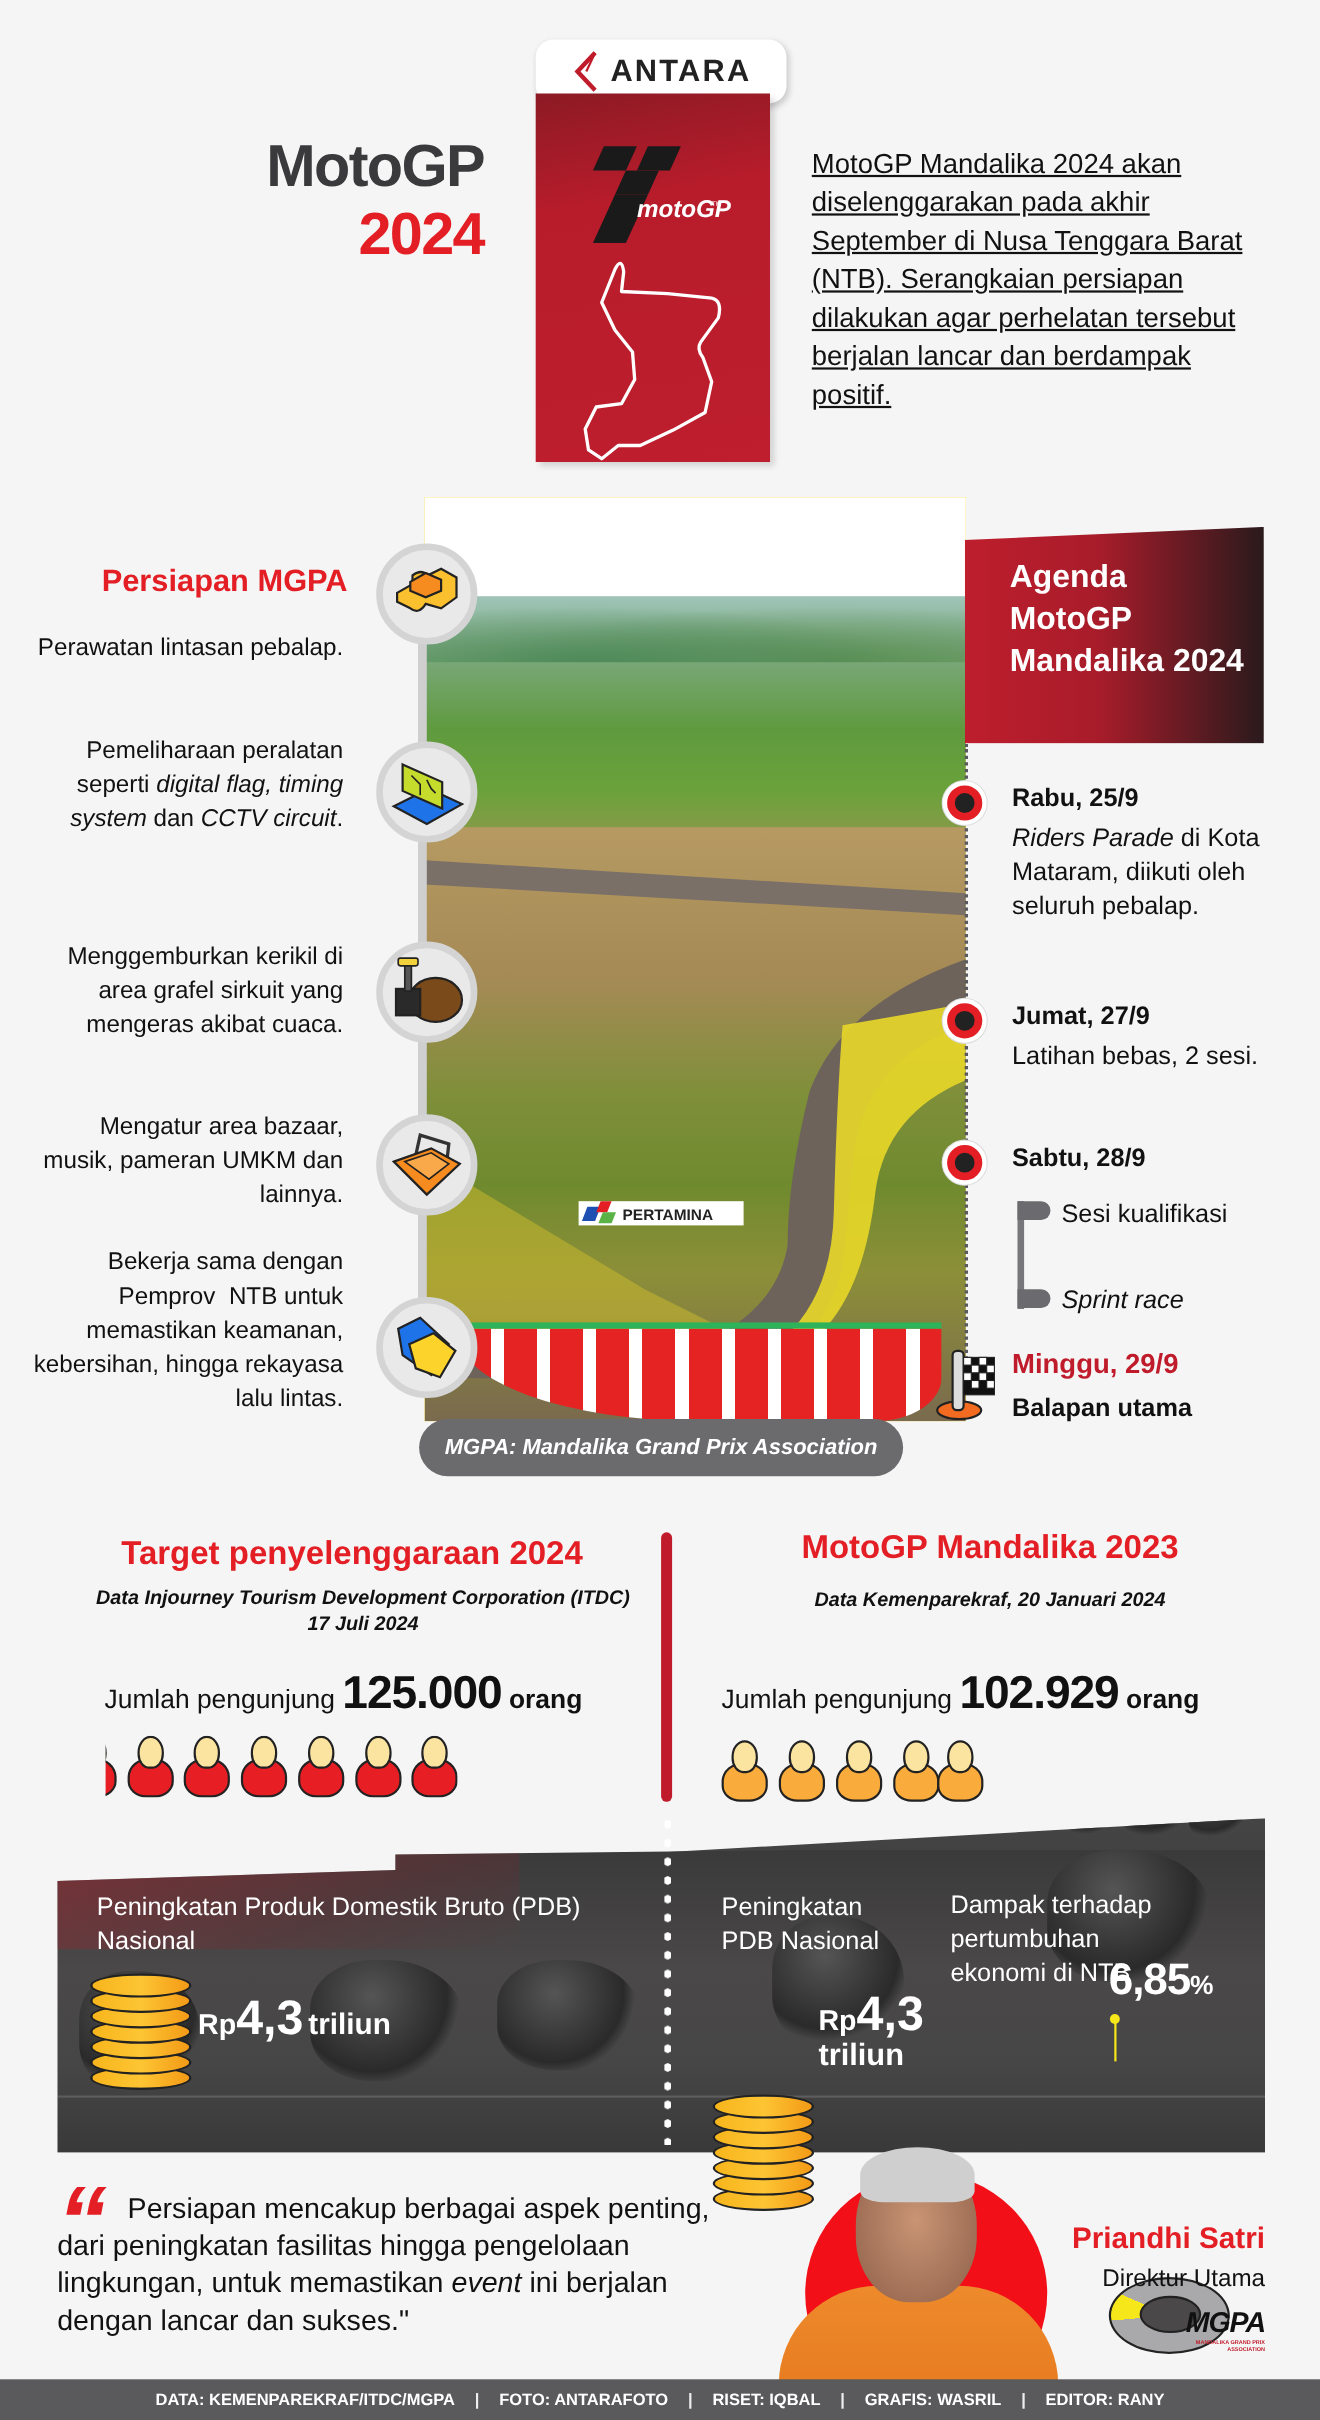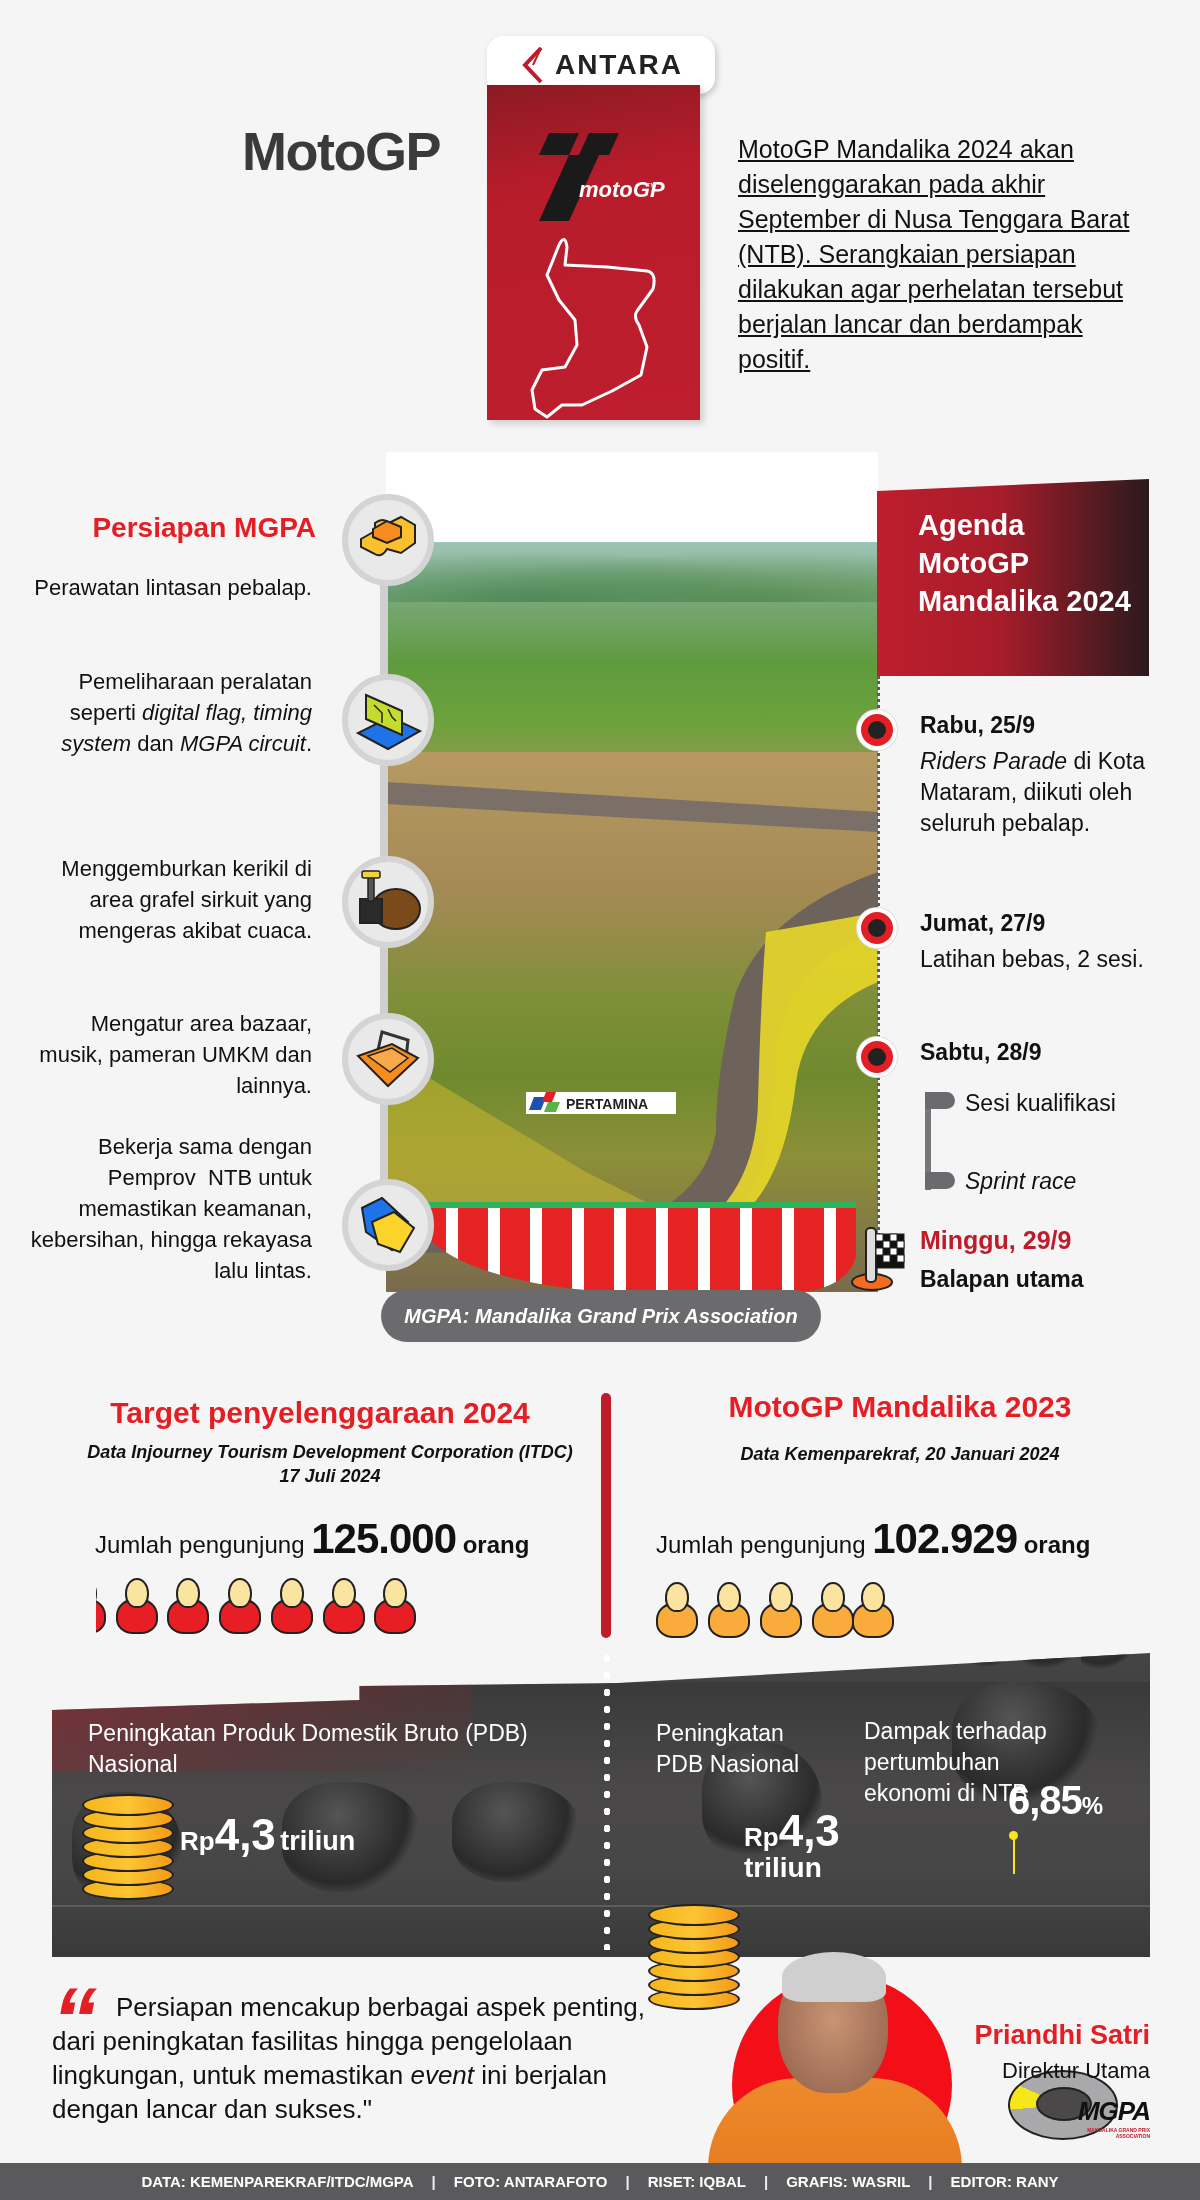--- a/index.html
+++ b/index.html
@@ -123,6 +123,7 @@
 
 <div class="abs title-block">
   <span class="title-dark">MotoGP</span>
+  <span class="title-red">2024</span>
 </div>
 
 <div class="abs banner">

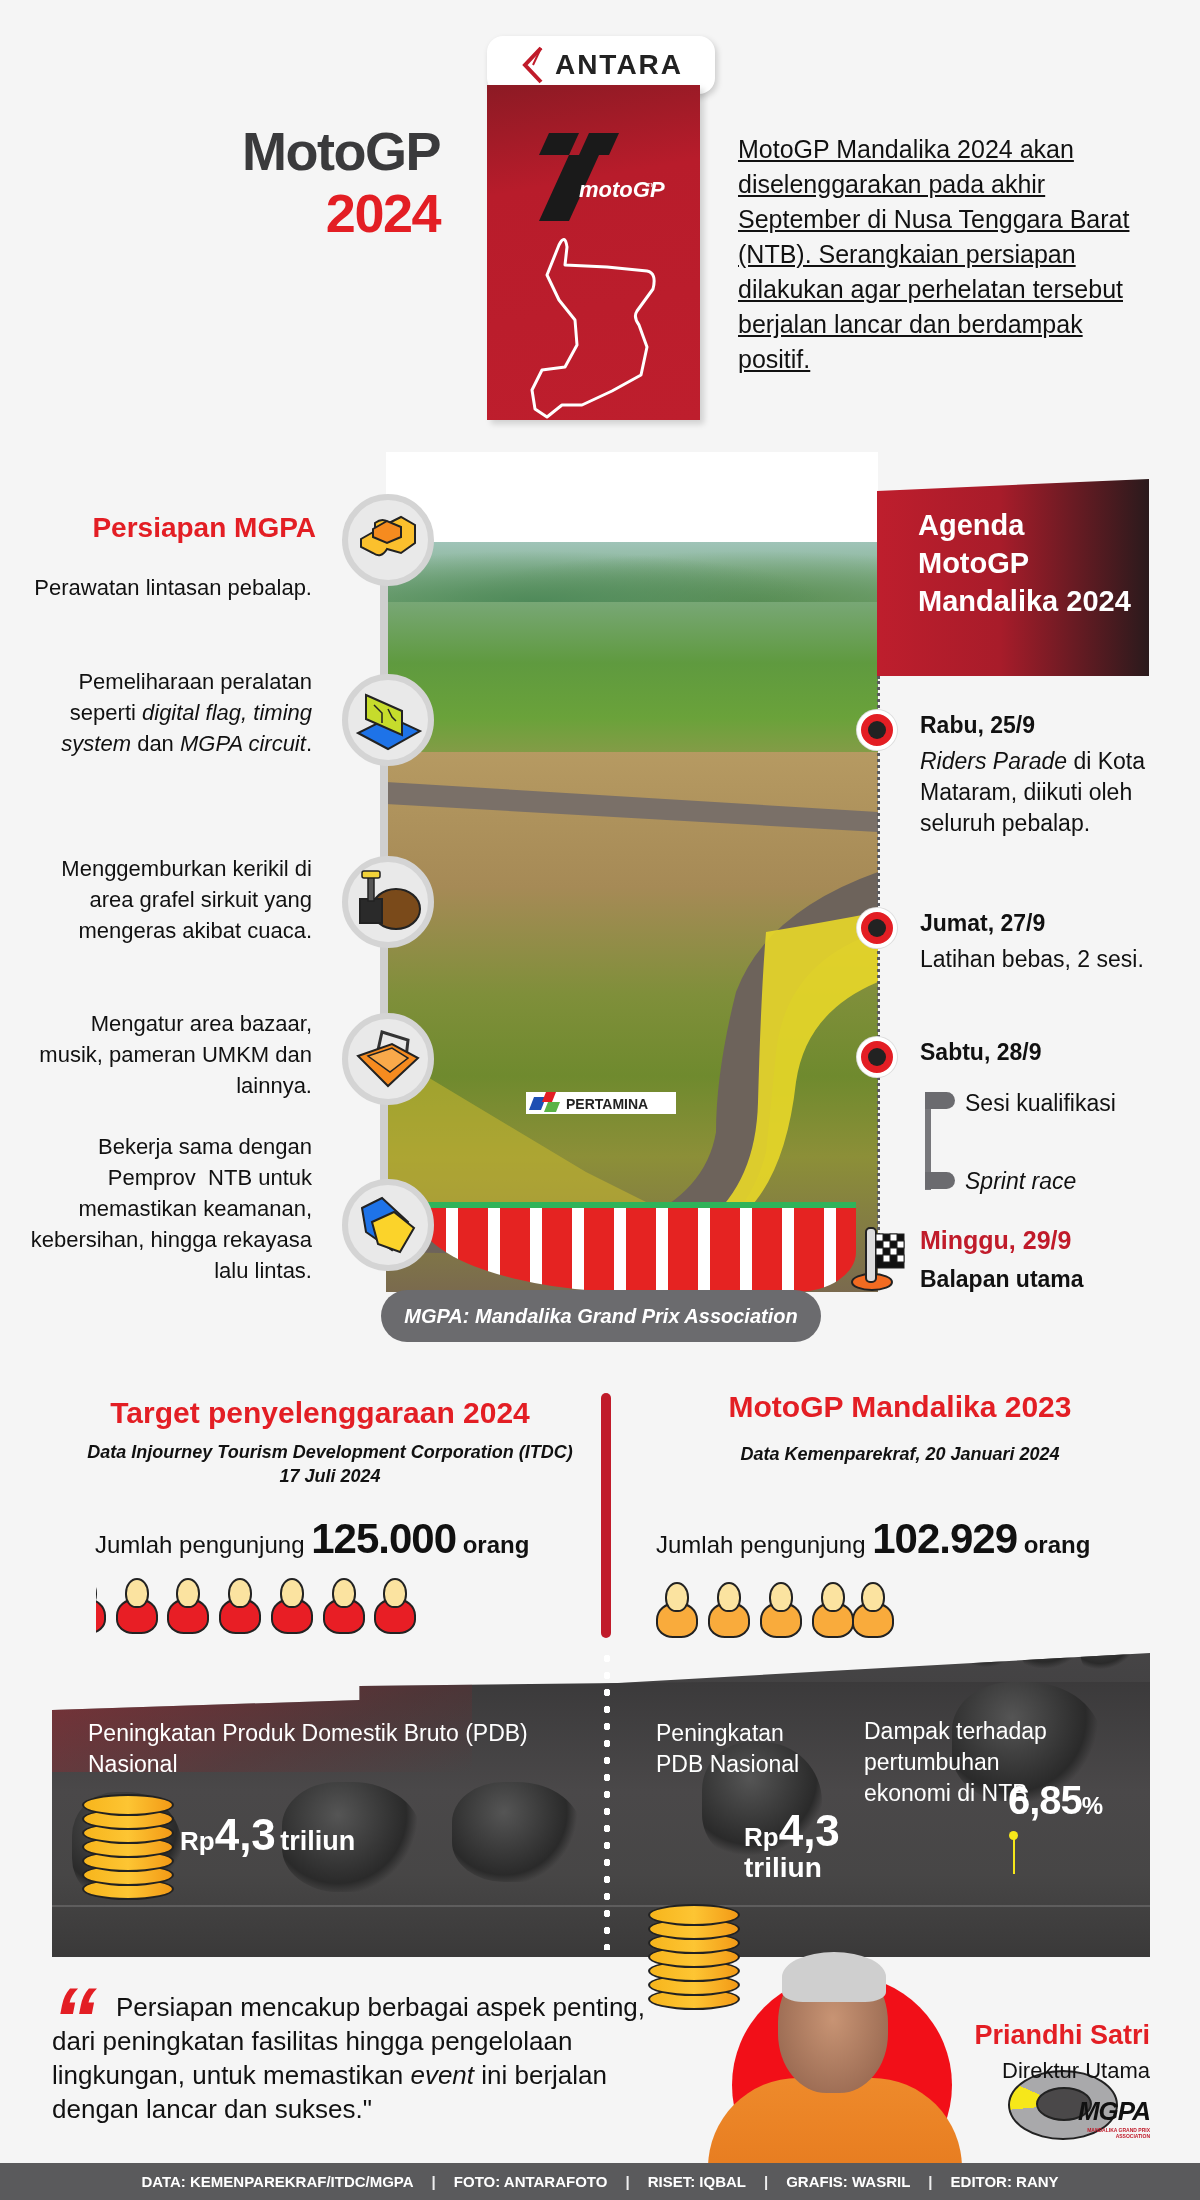--- a/index.html
+++ b/index.html
@@ -168,7 +168,7 @@
 <div class="abs mgpa-heading">Persiapan MGPA</div>
 
 <p class="abs prep-list" style="top:572px">Perawatan lintasan pebalap.</p>
-<p class="abs prep-list" style="top:666px">Pemeliharaan peralatan seperti <i>digital flag, timing system</i> dan <i>MGPA circuit</i>.</p>
+<p class="abs prep-list" style="top:666px">Pemeliharaan peralatan seperti <i>digital flag, timing system</i> dan <i>CCTV circuit</i>.</p>
 <p class="abs prep-list" style="top:853px">Menggemburkan kerikil di area grafel sirkuit yang mengeras akibat cuaca.</p>
 <p class="abs prep-list" style="top:1008px">Mengatur area bazaar, musik, pameran UMKM dan lainnya.</p>
 <p class="abs prep-list" style="top:1131px">Bekerja sama dengan Pemprov&nbsp; NTB untuk memastikan keamanan, kebersihan, hingga rekayasa lalu lintas.</p>

